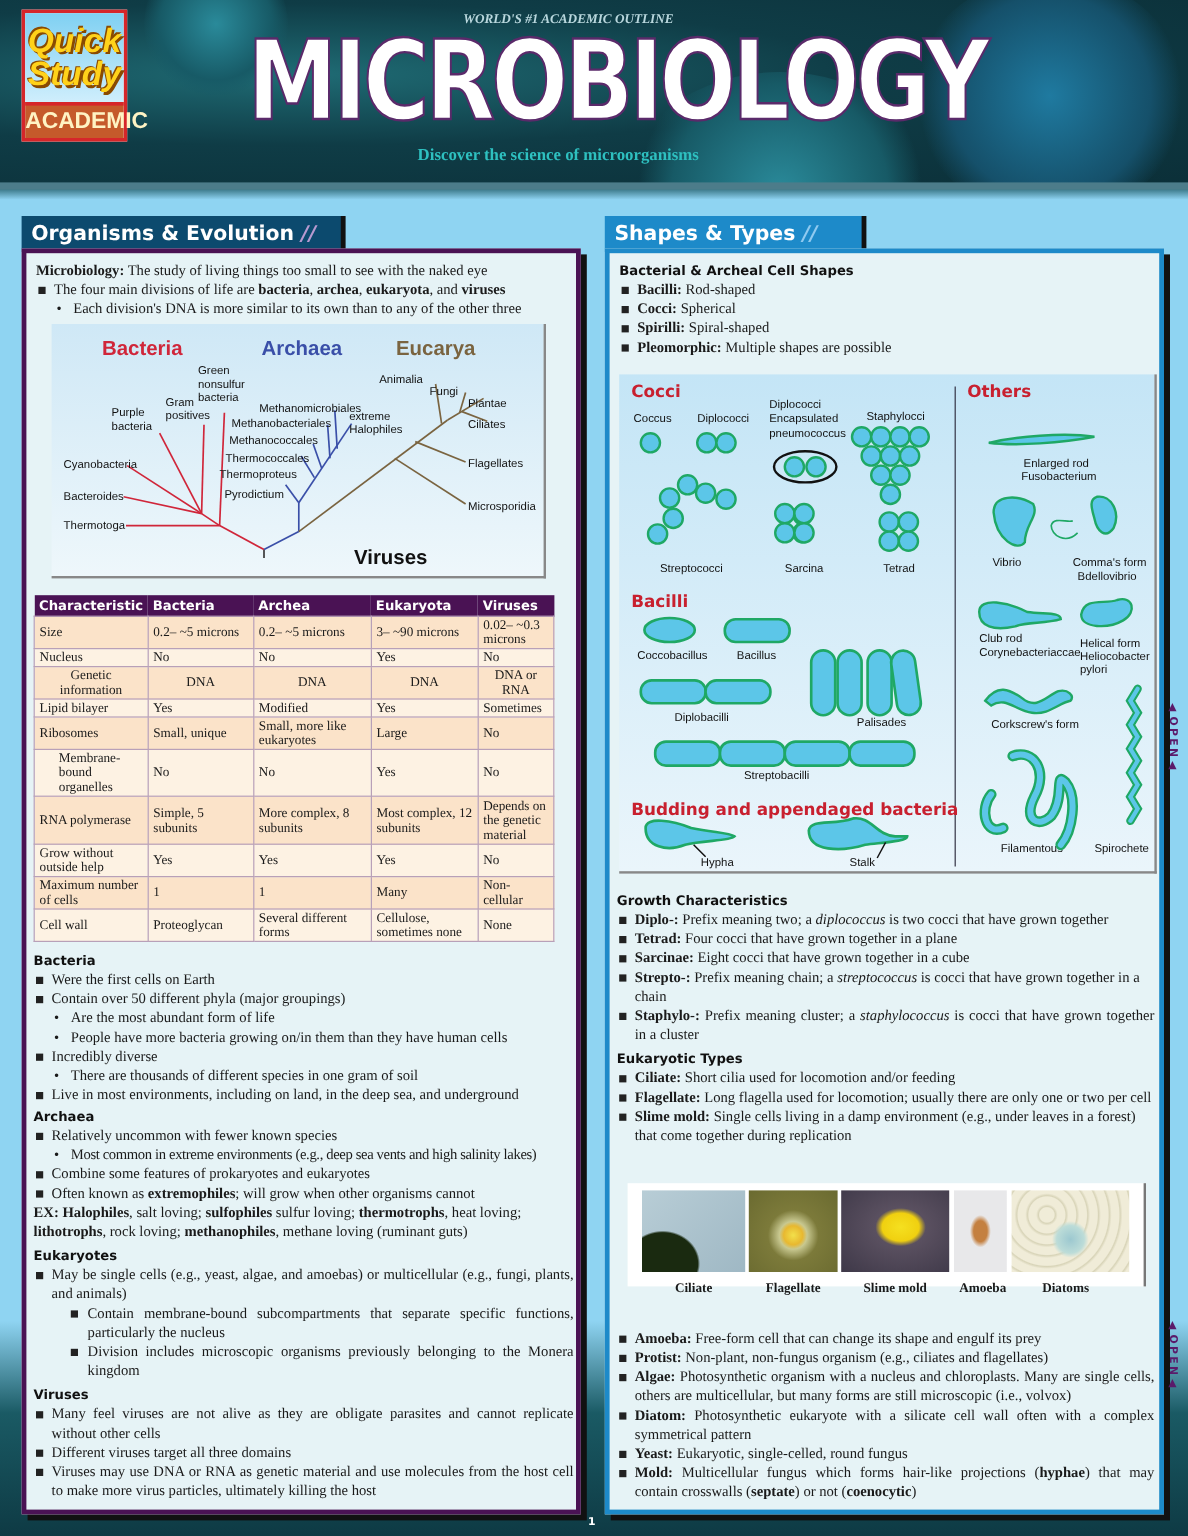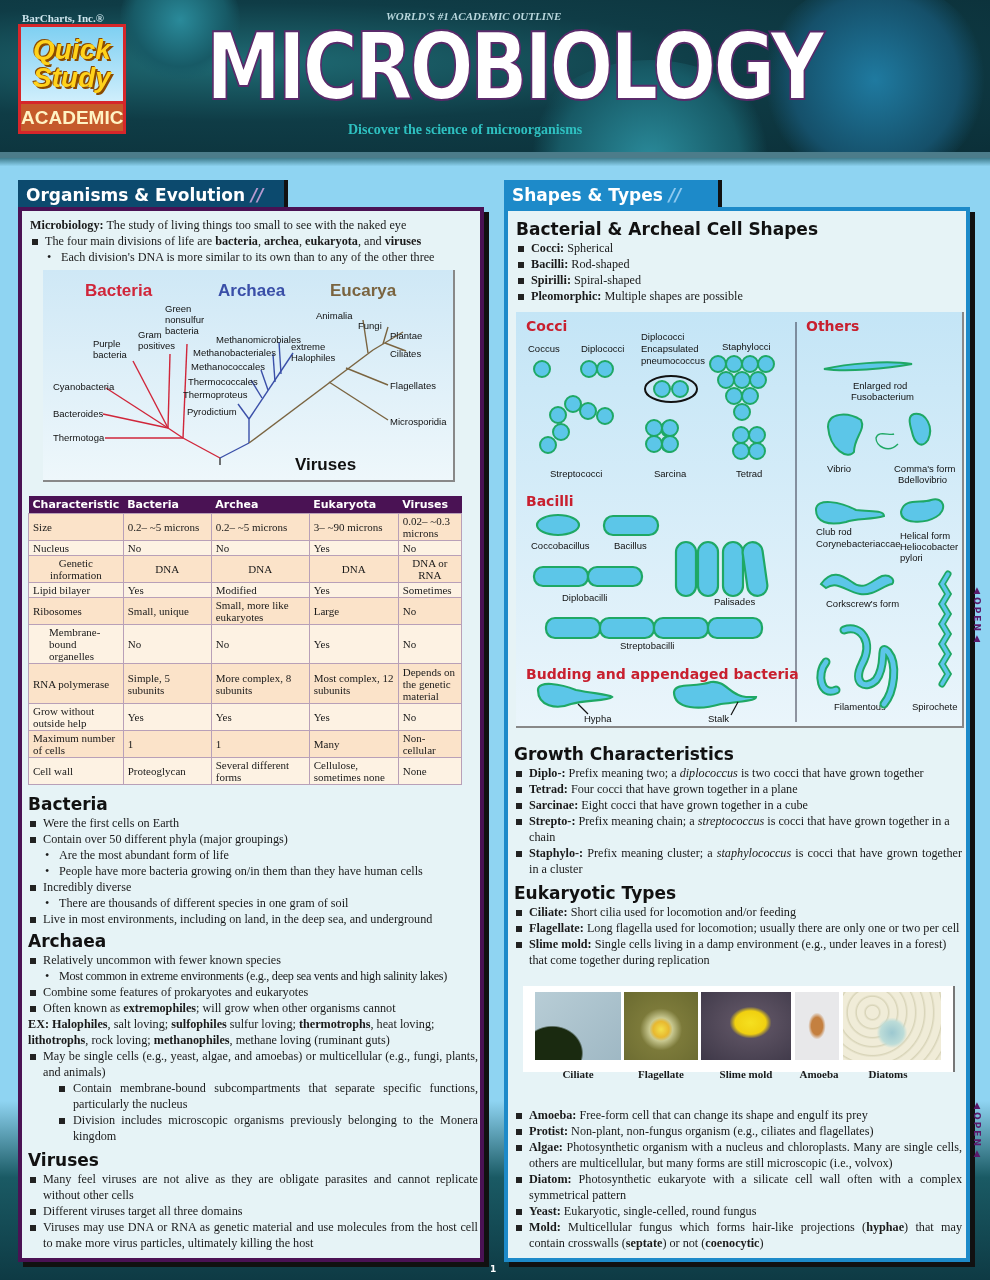--- a/index.html
+++ b/index.html
@@ -10,7 +10,7 @@
  background:radial-gradient(ellipse at 25% 40%,#1f6b74 0%,#0f3c46 45%,#0b2f38 100%);overflow:hidden}
 .header .blob{position:absolute;border-radius:50%;background:radial-gradient(circle,#2a8a9a 0%,#175a66 55%,rgba(15,60,70,0) 72%)}
 .brand{position:absolute;left:22px;top:12px;color:#cfe6ee;font-family:"Liberation Serif",serif;font-weight:bold;font-size:11px}
-.logo{position:absolute;left:18px;top:24px;width:108px;height:110px;border:3px solid #d6262a;background:#fff}
+.logo{position:absolute;left:18px;top:8px;width:88px;height:110px;border:3px solid #d6262a;background:#fff}
 .logo .qs{height:74px;background:linear-gradient(180deg,#7fd0f2,#cfeefc);display:flex;flex-direction:column;align-items:center;justify-content:center;
  font-family:"Liberation Sans",sans-serif;font-weight:bold;font-style:italic;font-size:28px;line-height:28px;color:#ffd21a;text-shadow:2px 2px 0 #8a4a00,-1px -1px 0 #8a4a00}
 .logo .ac{height:30px;background:#c55a2b;border-top:3px solid #d6262a;color:#fff3c4;font-family:"Liberation Sans",sans-serif;font-weight:bold;font-size:19px;text-align:center;line-height:27px}

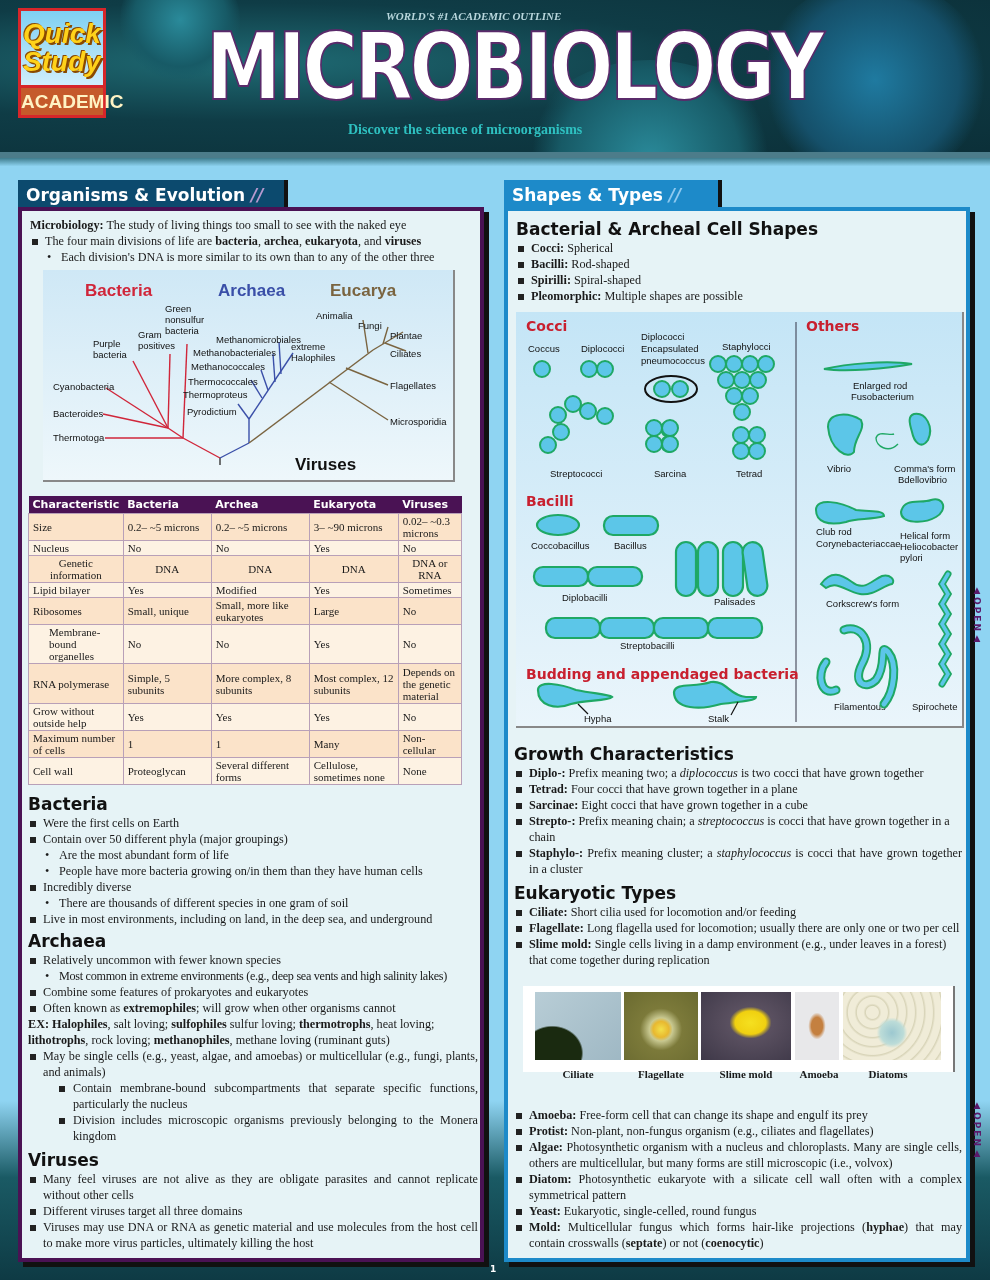--- a/index.html
+++ b/index.html
@@ -26,7 +26,7 @@
 .panel{position:absolute;background:#e6f3f6;border:4px solid;box-shadow:5px 5px 0 #111}
 .panel.purple{border-color:#4a1254}
 .panel.blue{border-color:#1d8ac9}
-.h2{font-family:"DejaVu Sans",sans-serif;font-size:17px;font-weight:600;color:#111;margin:4px 0 1px 0}
+.h2{font-family:"DejaVu Sans",sans-serif;font-size:11px;font-weight:600;color:#111;margin:4px 0 1px 0}
 ul.sq{list-style:none}
 ul.sq li{position:relative;padding-left:15px;line-height:16px}
 ul.sq li:before{content:"";position:absolute;left:2px;top:6px;width:6px;height:6px;background:#222}

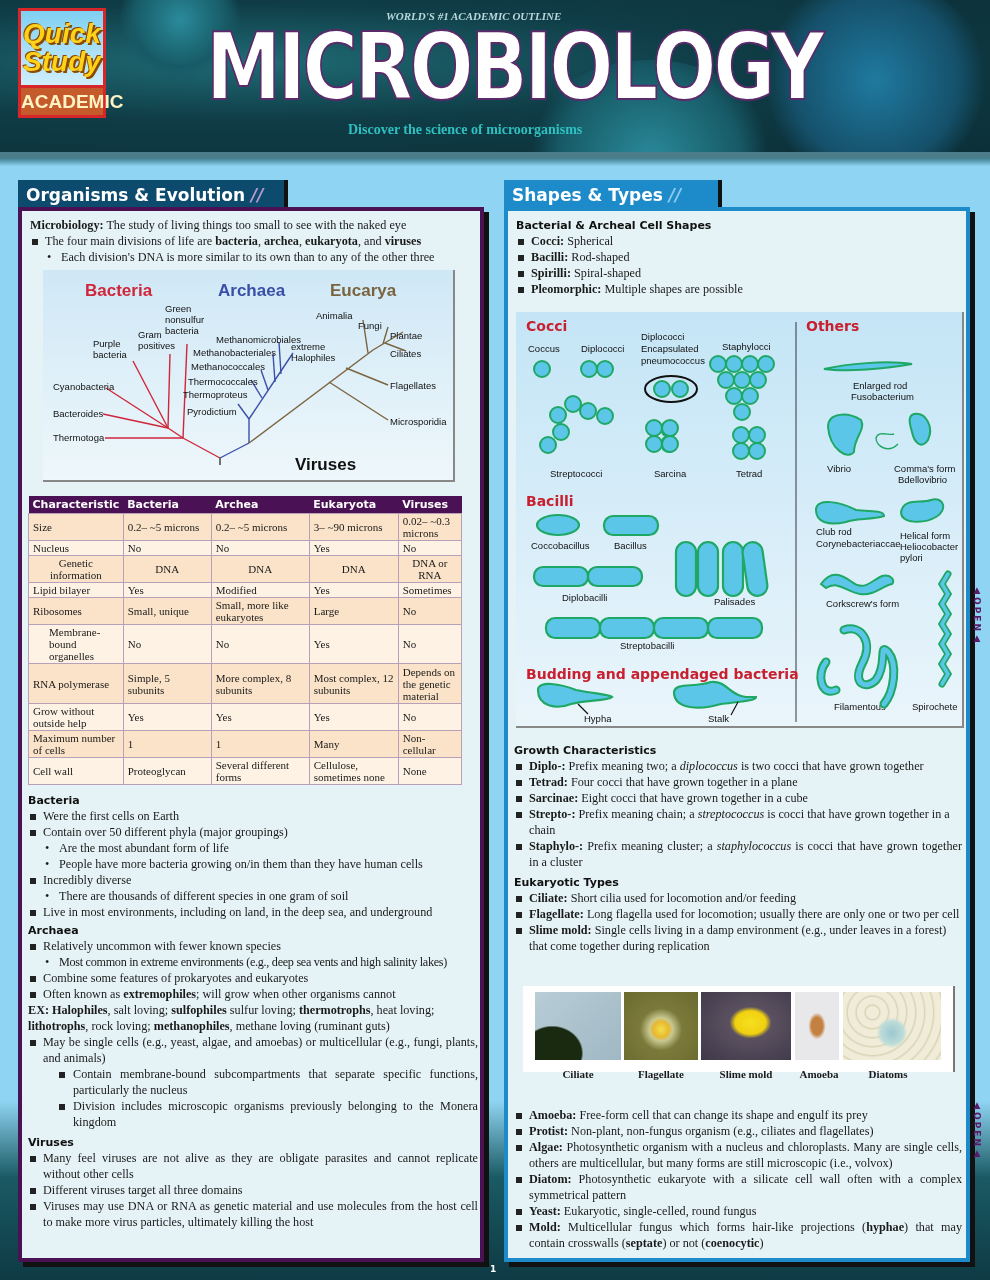--- a/index.html
+++ b/index.html
@@ -291,8 +291,8 @@
 <div class="panel blue" style="left:504px;top:207px;width:466px;height:1055px;padding:6px 8px">
   <div class="h2" style="margin-top:2px">Bacterial &amp; Archeal Cell Shapes</div>
   <ul class="sq">
+    <li><b>Bacilli:</b><span> Rod-shaped</span></li>
     <li><b>Cocci:</b><span> Spherical</span></li>
-    <li><b>Bacilli:</b><span> Rod-shaped</span></li>
     <li><b>Spirilli:</b><span> Spiral-shaped</span></li>
     <li><b>Pleomorphic:</b><span> Multiple shapes are possible</span></li>
   </ul>

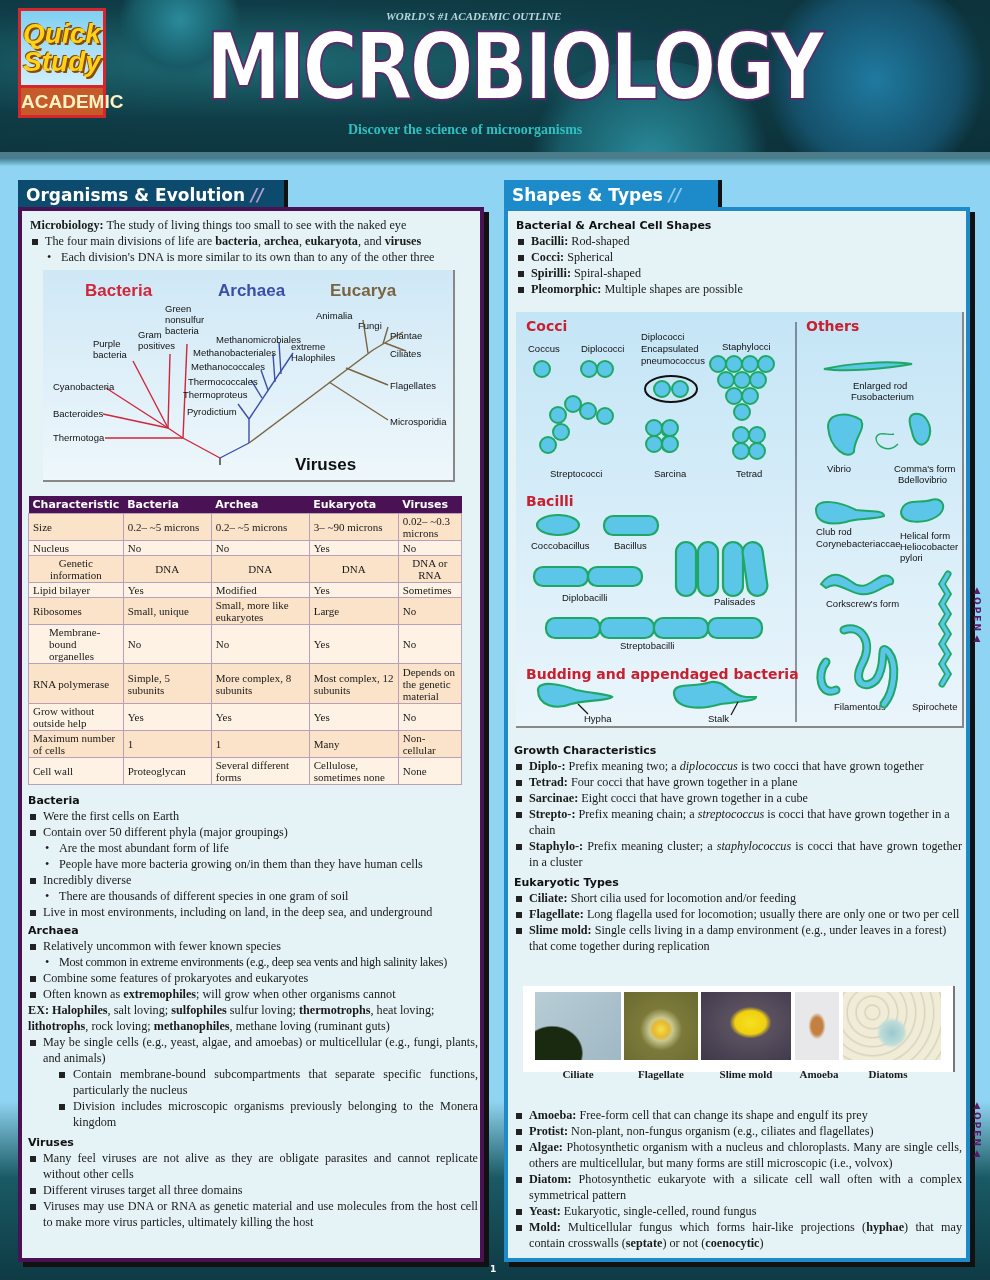--- a/index.html
+++ b/index.html
@@ -271,6 +271,7 @@
     </ul>
   <div class="p"><b>EX:</b> <b>Halophiles</b><span>, salt loving; </span><b>sulfophiles</b><span> sulfur loving; </span><b>thermotrophs</b><span>, heat loving; </span><b>lithotrophs</b><span>, rock loving; </span><b>methanophiles</b><span>, methane loving (ruminant guts)</span></div>
 
+  <div class="h2" style="margin-top:6px">Eukaryotes</div>
   <ul class="sq">
       <li style="text-align:justify">May be single cells (e.g., yeast, algae, and amoebas) or multicellular (e.g., fungi, plants, and animals)</li>
     </ul>

